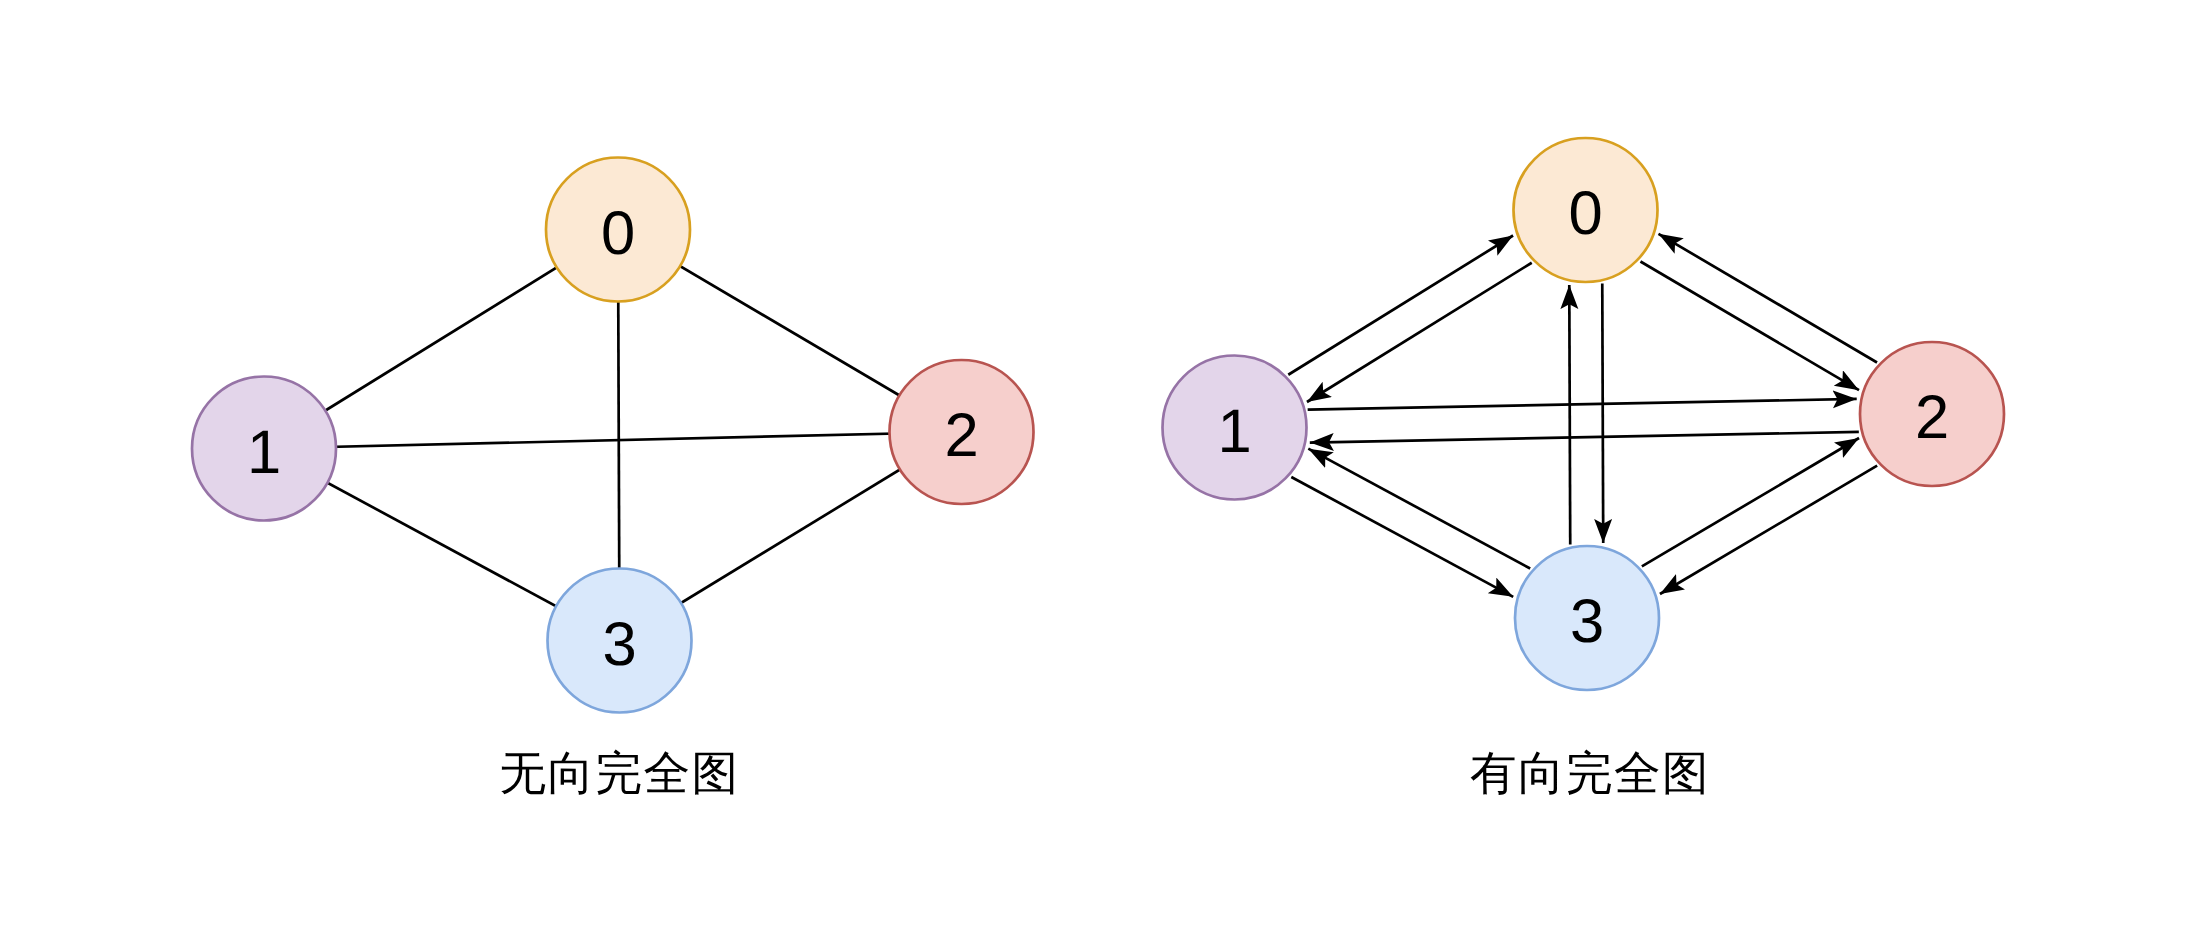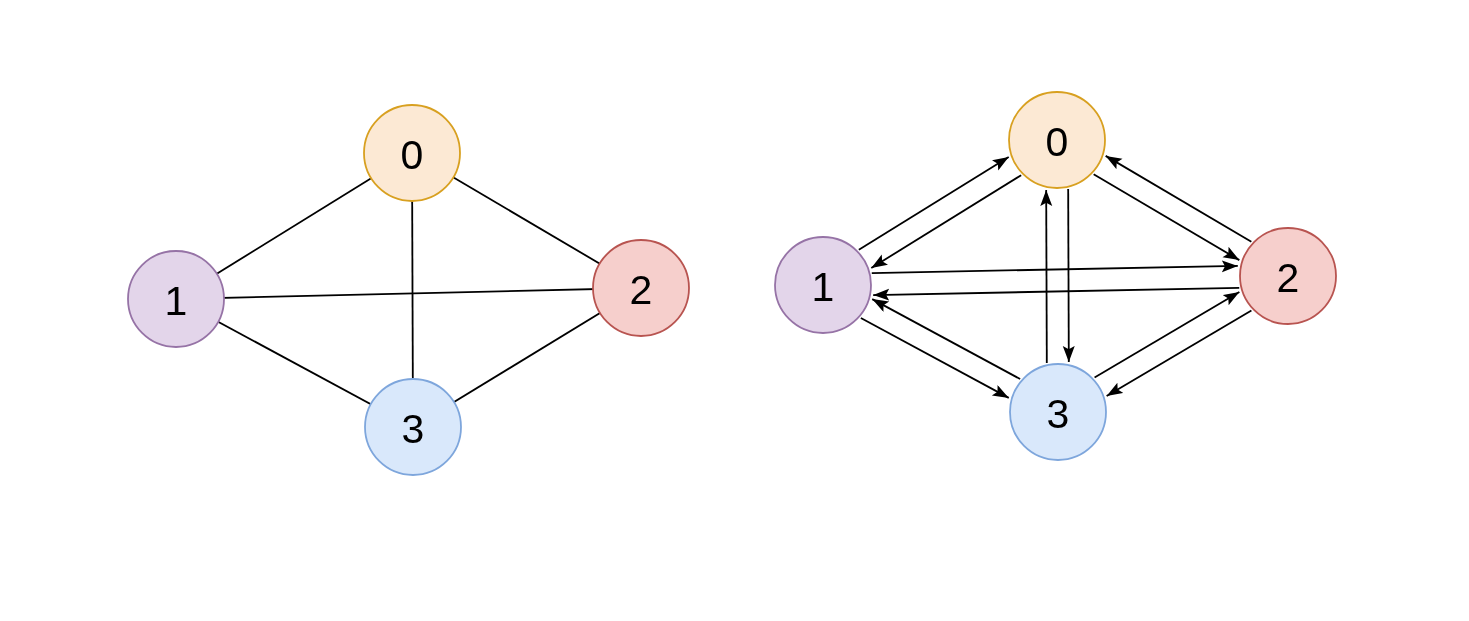--- a/index.html
+++ b/index.html
@@ -83,6 +83,7 @@
       </g>
   </svg>
 
+  <div class="graph-title" id="title-undirected">无向完全图</div>
 
 
 </div>

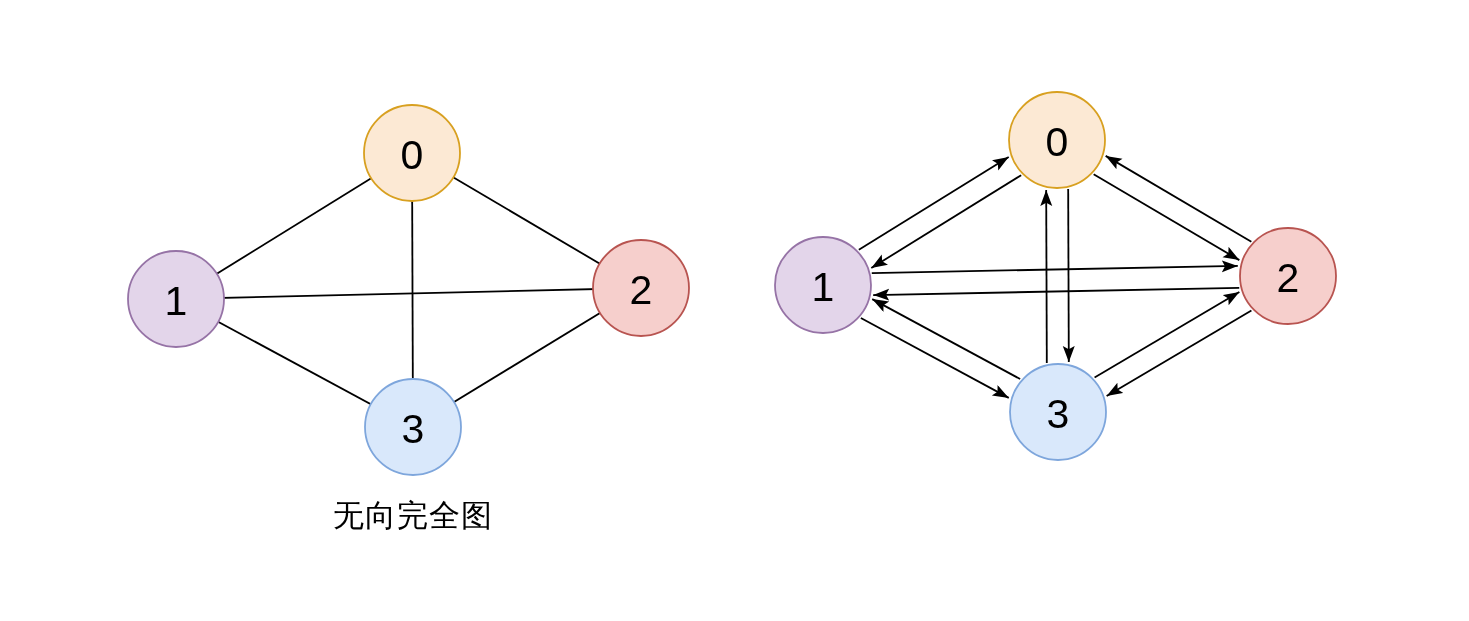--- a/index.html
+++ b/index.html
@@ -85,6 +85,7 @@
 
   <div class="graph-title" id="title-undirected">无向完全图</div>
 
+  <div class="graph-title" id="title-directed">有向完全图</div>
 
 </div>
 

